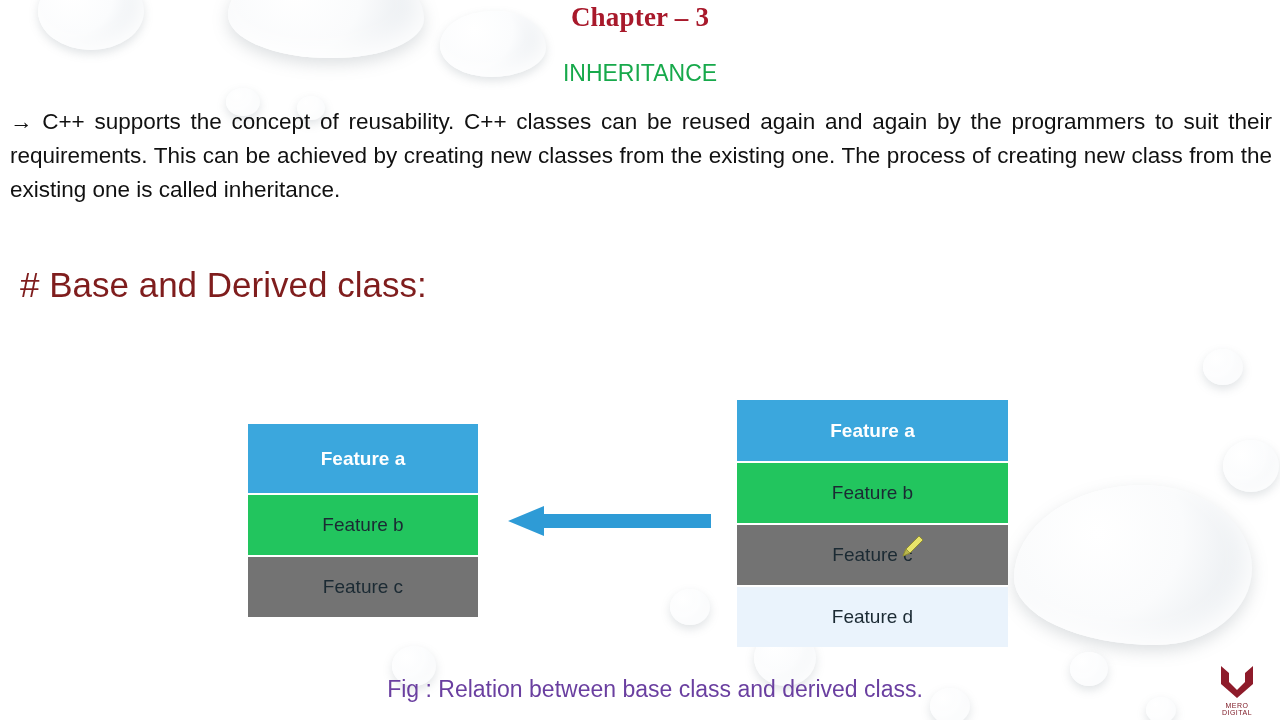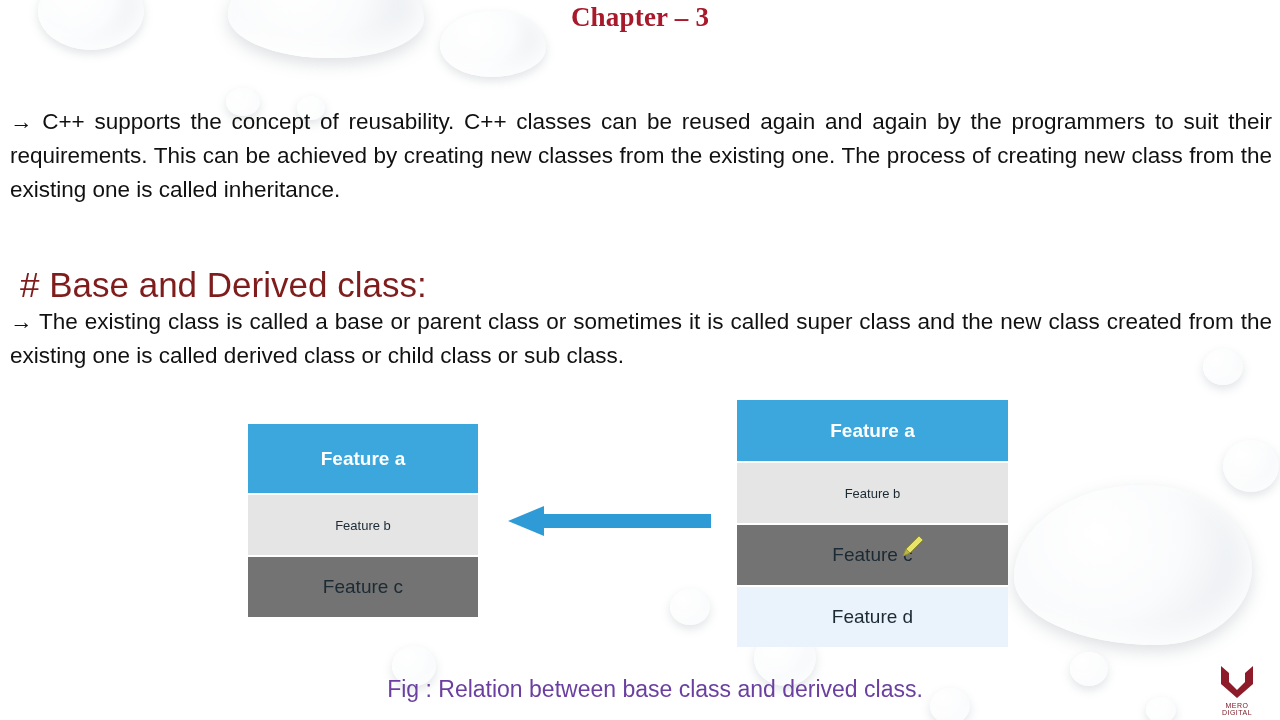--- a/index.html
+++ b/index.html
@@ -177,6 +177,7 @@
   <div class="bubble" style="left:1146px; top:697px; width:30px; height:26px;"></div>
 
   <div class="chapter-title">Chapter – 3</div>
+  <div class="chapter-sub">INHERITANCE</div>
 
   <div class="para para1">→ C++ supports the concept of reusability. C++ classes can be reused again and again by the programmers to suit their requirements. This can be achieved by creating  new classes from the existing one. The process of creating new class from the existing one is called inheritance.</div>
   <div class="section-heading"># Base and Derived class:</div>

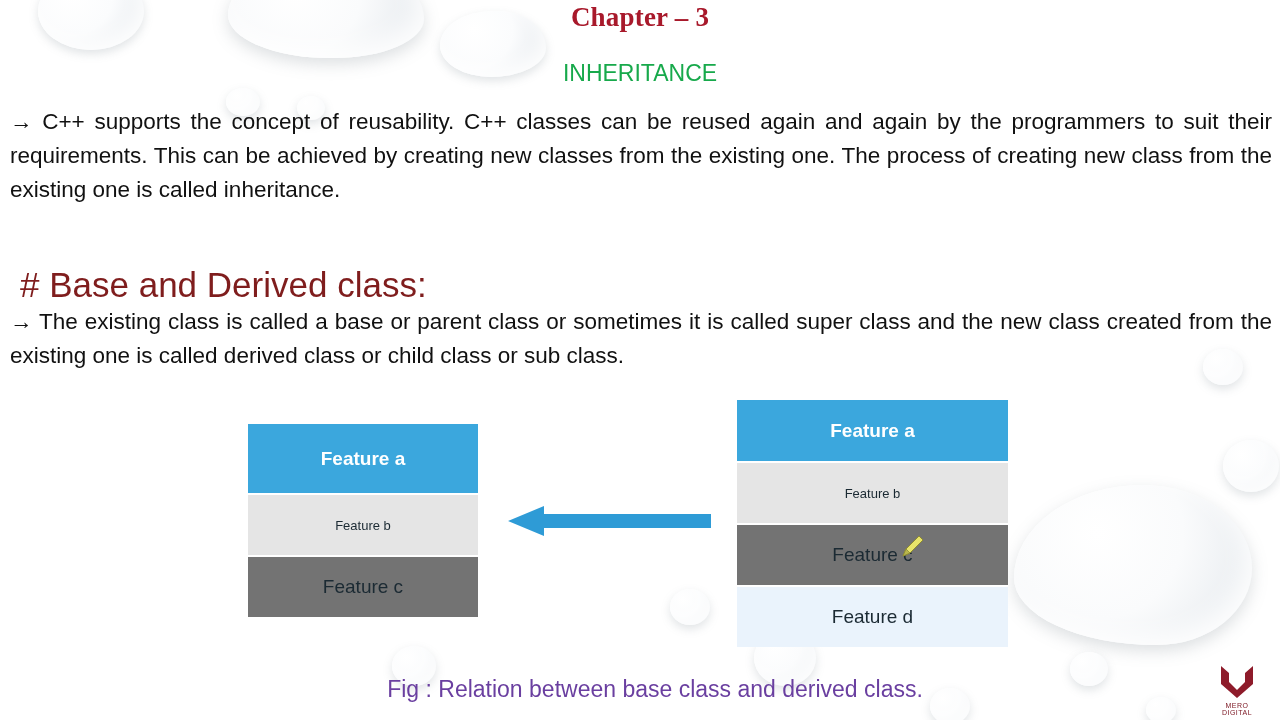--- a/index.html
+++ b/index.html
@@ -181,7 +181,6 @@
 
   <div class="para para1">→ C++ supports the concept of reusability. C++ classes can be reused again and again by the programmers to suit their requirements. This can be achieved by creating  new classes from the existing one. The process of creating new class from the existing one is called inheritance.</div>
   <div class="section-heading"># Base and Derived class:</div>
-  <div class="para para2">→ The existing class is called a base or parent class or sometimes it is called super class and the new class created from the existing one is called derived class or child class or sub class.</div>
 
   <div class="classbox" id="derived-class-box">
     <div class="row head">Feature a</div>

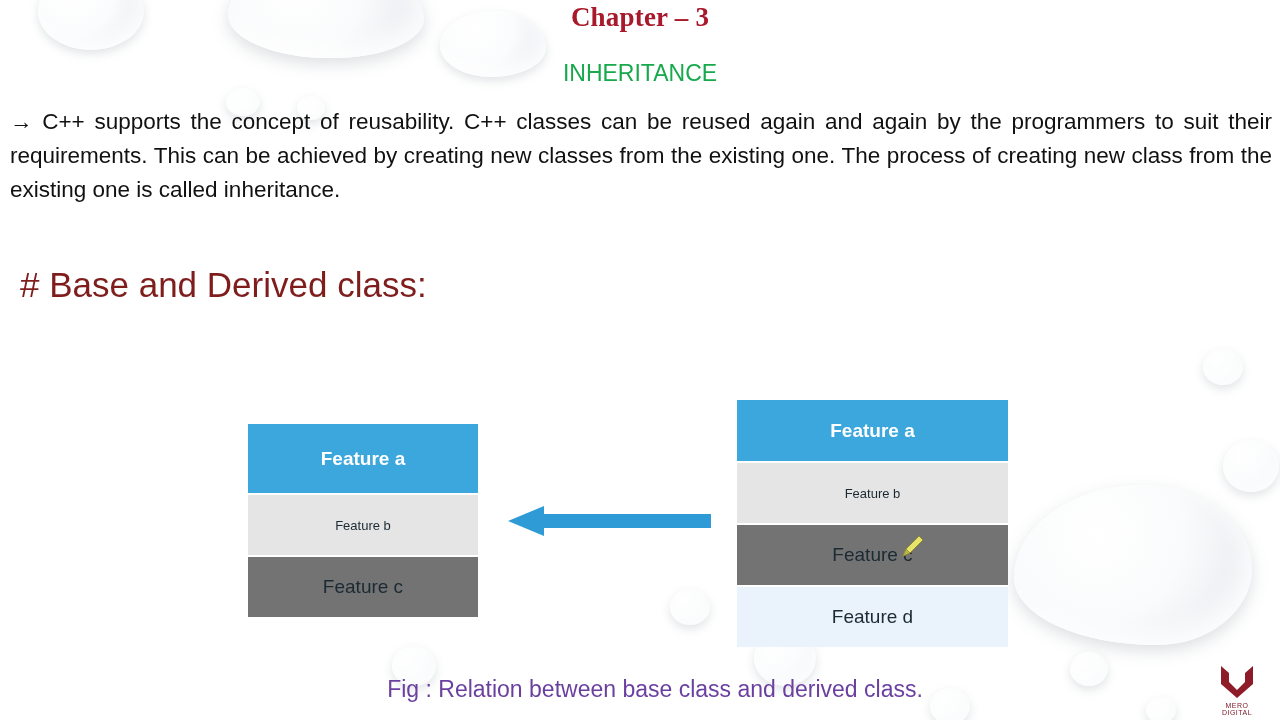--- a/index.html
+++ b/index.html
@@ -95,7 +95,7 @@
     font-weight: bold;
     font-size: 19px;
   }
-  .row.r1 { background: #e5e5e5; font-size: 13px; }
+  .row.r1 { background: #22c55e; font-size: 19px; }
   .row.r2 { background: #737373; font-size: 19px; }
   .row.r3 { background: #eaf3fc; font-size: 19px; }
 

